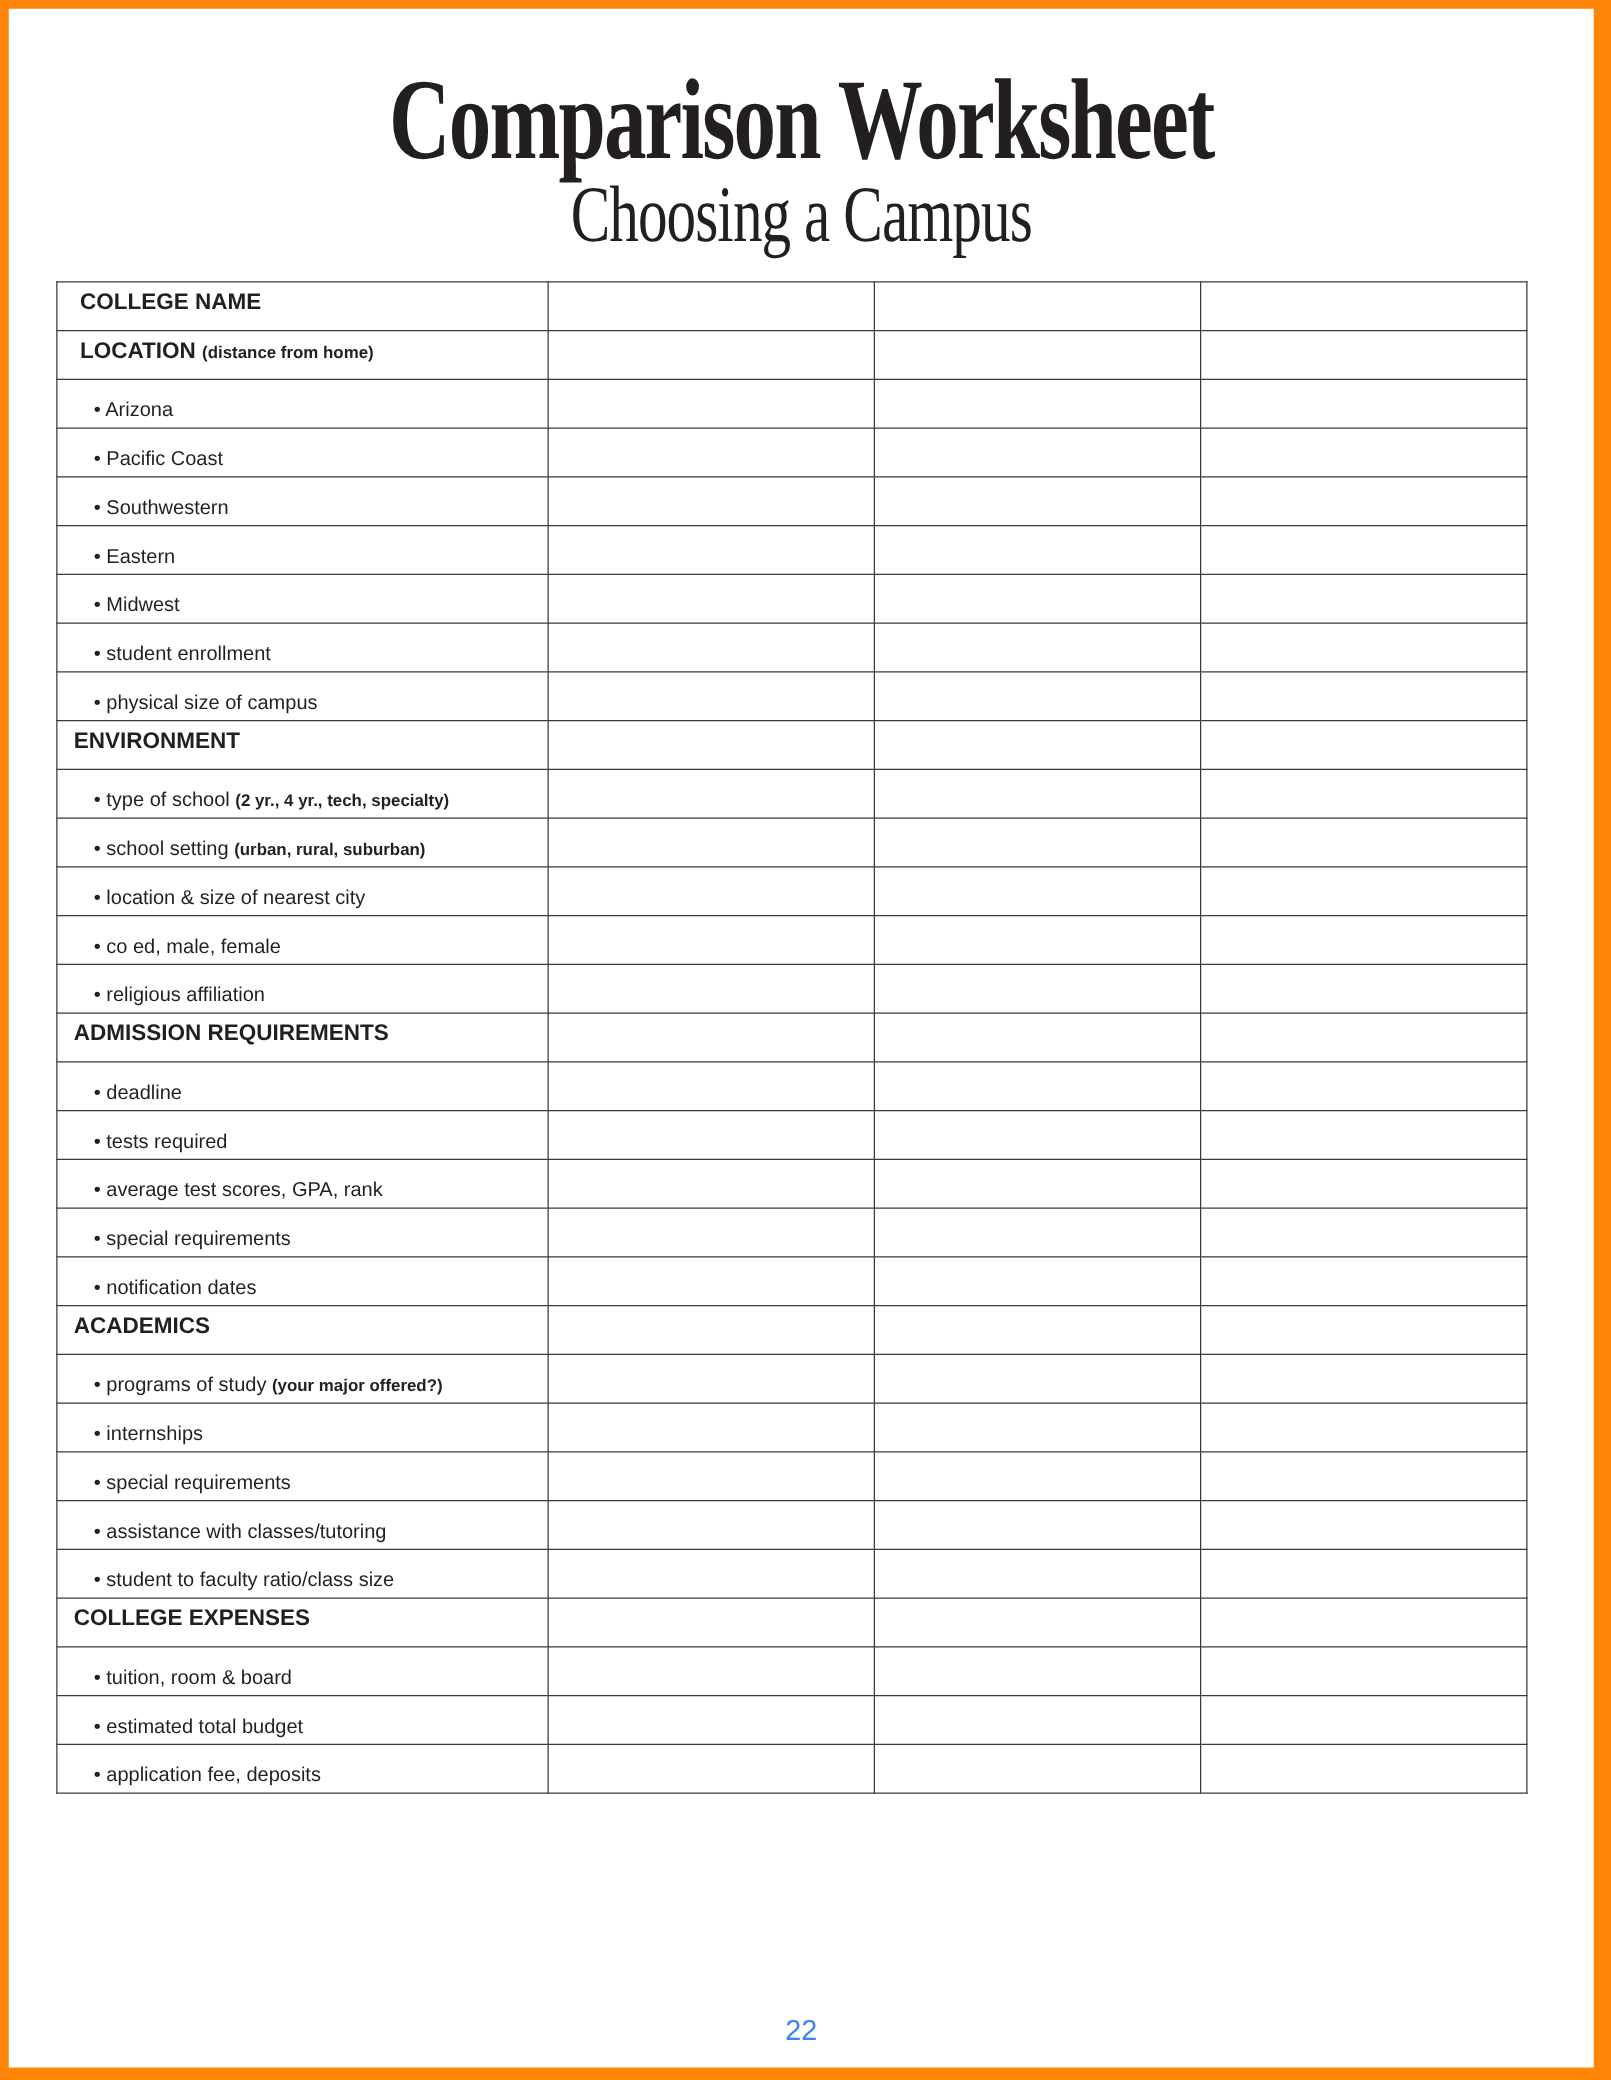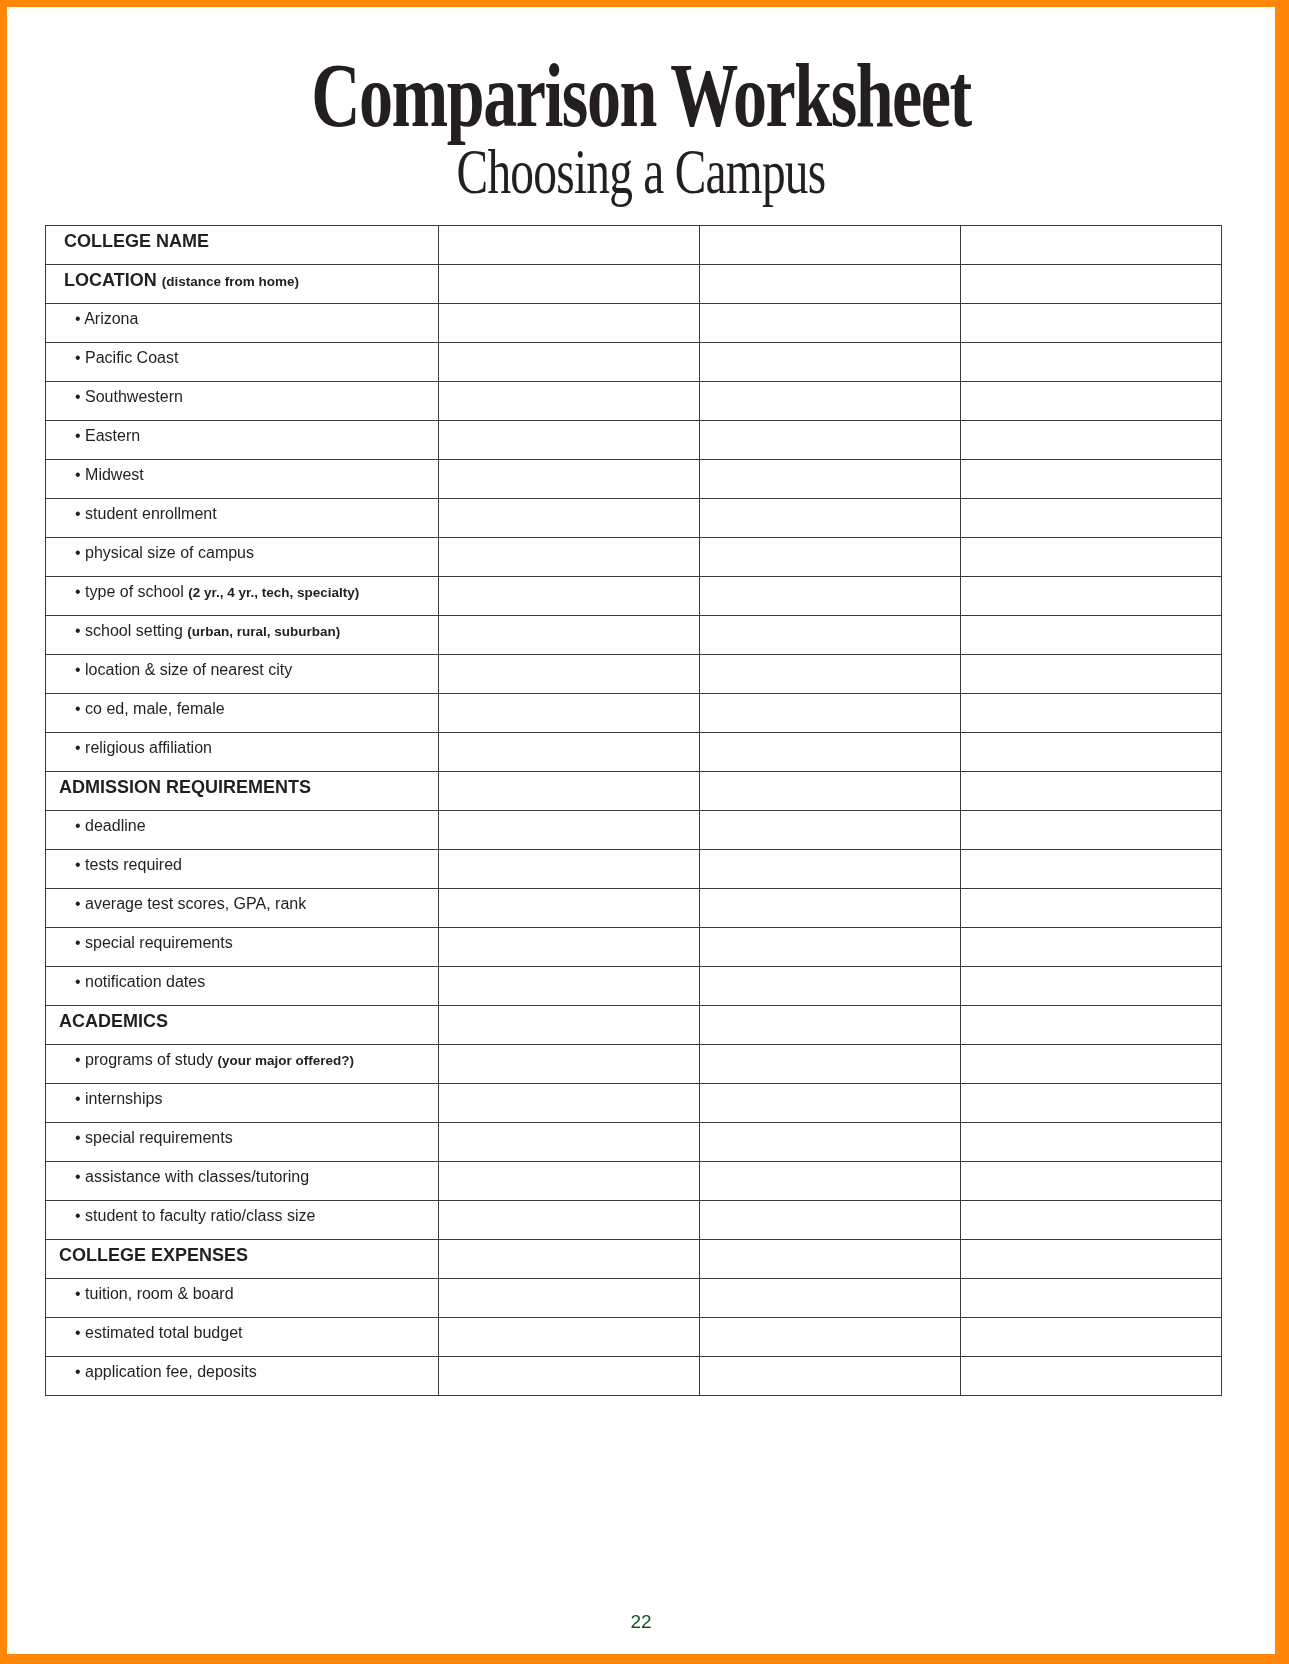--- a/index.html
+++ b/index.html
@@ -66,6 +66,7 @@
     padding: 5px 0 0 29px;
     font-size: 16px;
     line-height: 20px;
+    margin-top: 10px;
   }
   .note { font-size: 13.5px; font-weight: bold; }
   .pagenum {

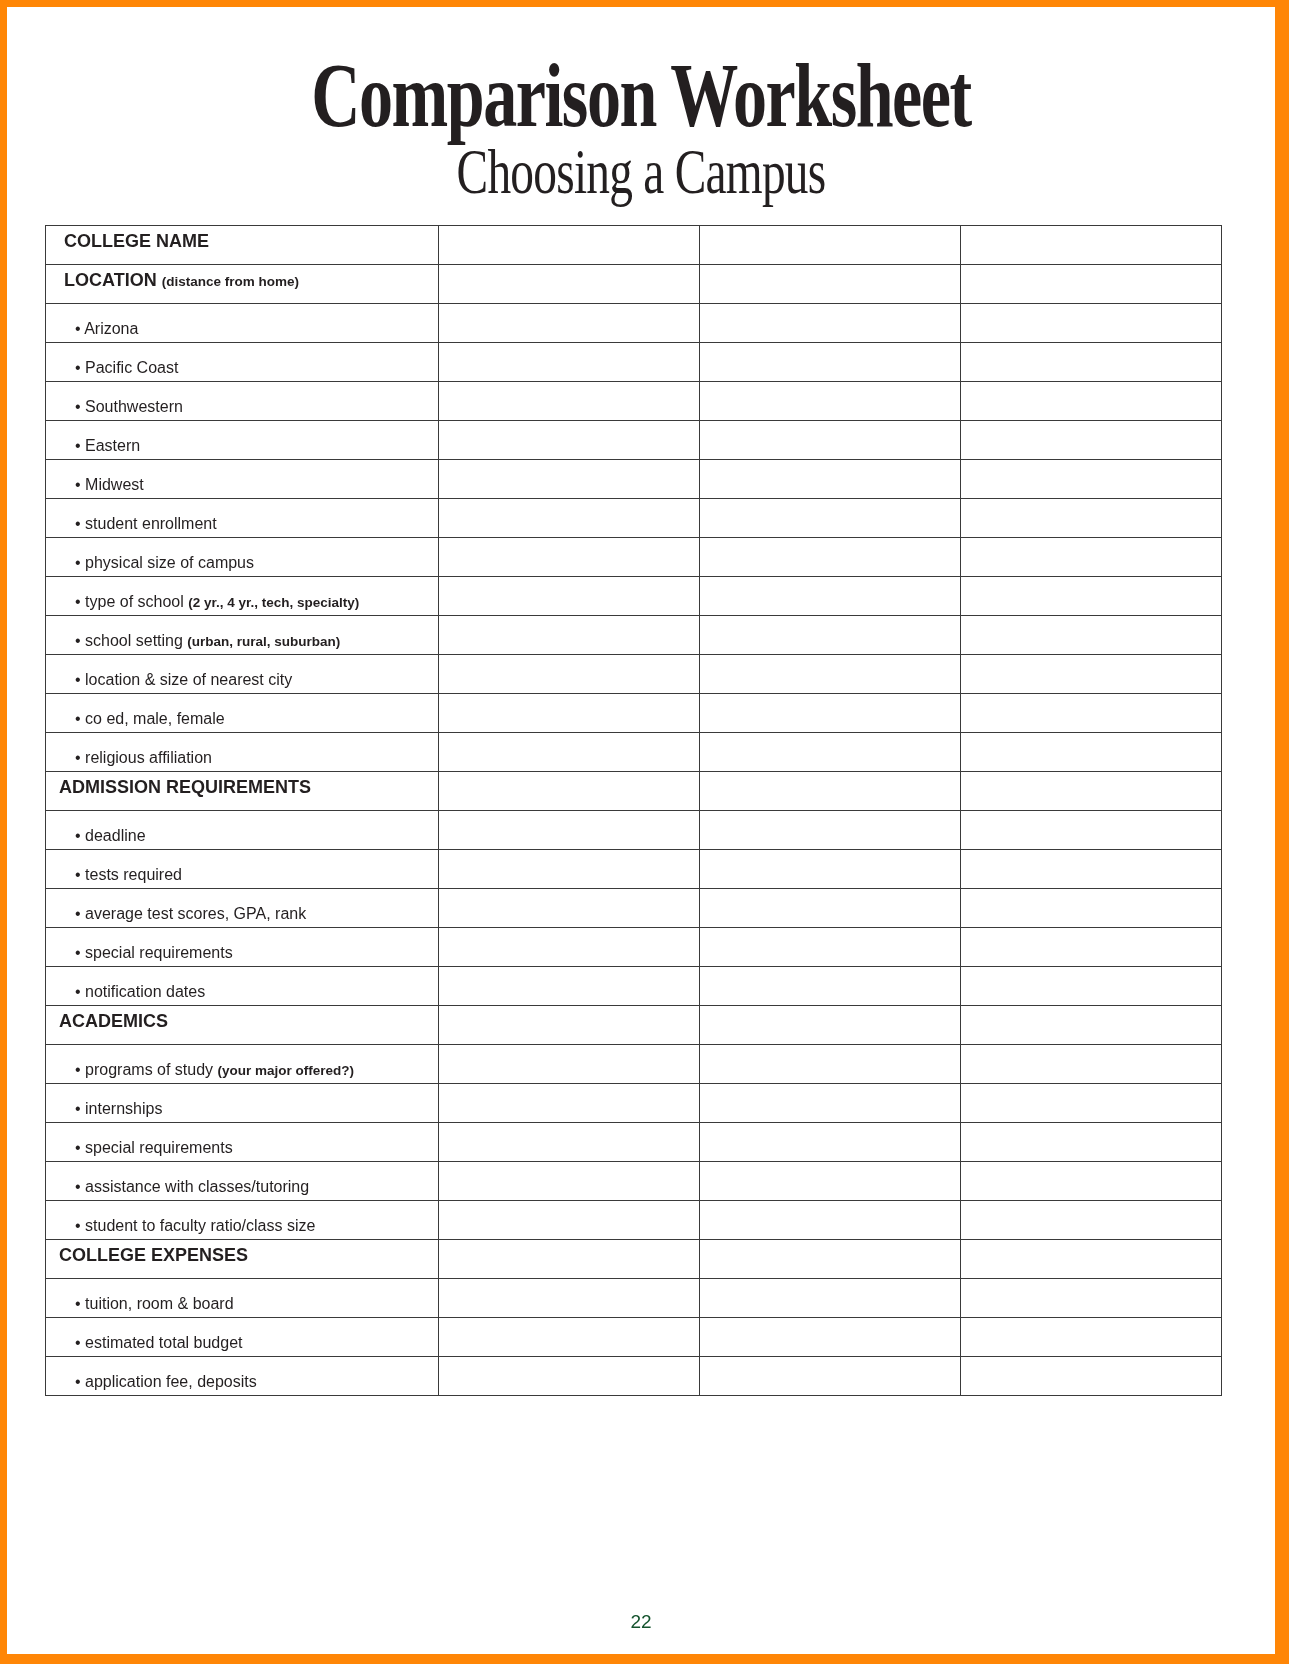--- a/index.html
+++ b/index.html
@@ -159,6 +159,14 @@
         </tr>
         <tr>
           <td class="label">
+            <span class="lbl-section"><span>ENVIRONMENT</span></span>
+          </td>
+          <td class="col"></td>
+          <td class="col"></td>
+          <td class="col"></td>
+        </tr>
+        <tr>
+          <td class="label">
             <span class="lbl-item"><span>• type of school</span> <span class="note">(2 yr., 4 yr., tech, specialty)</span></span>
           </td>
           <td class="col"></td>

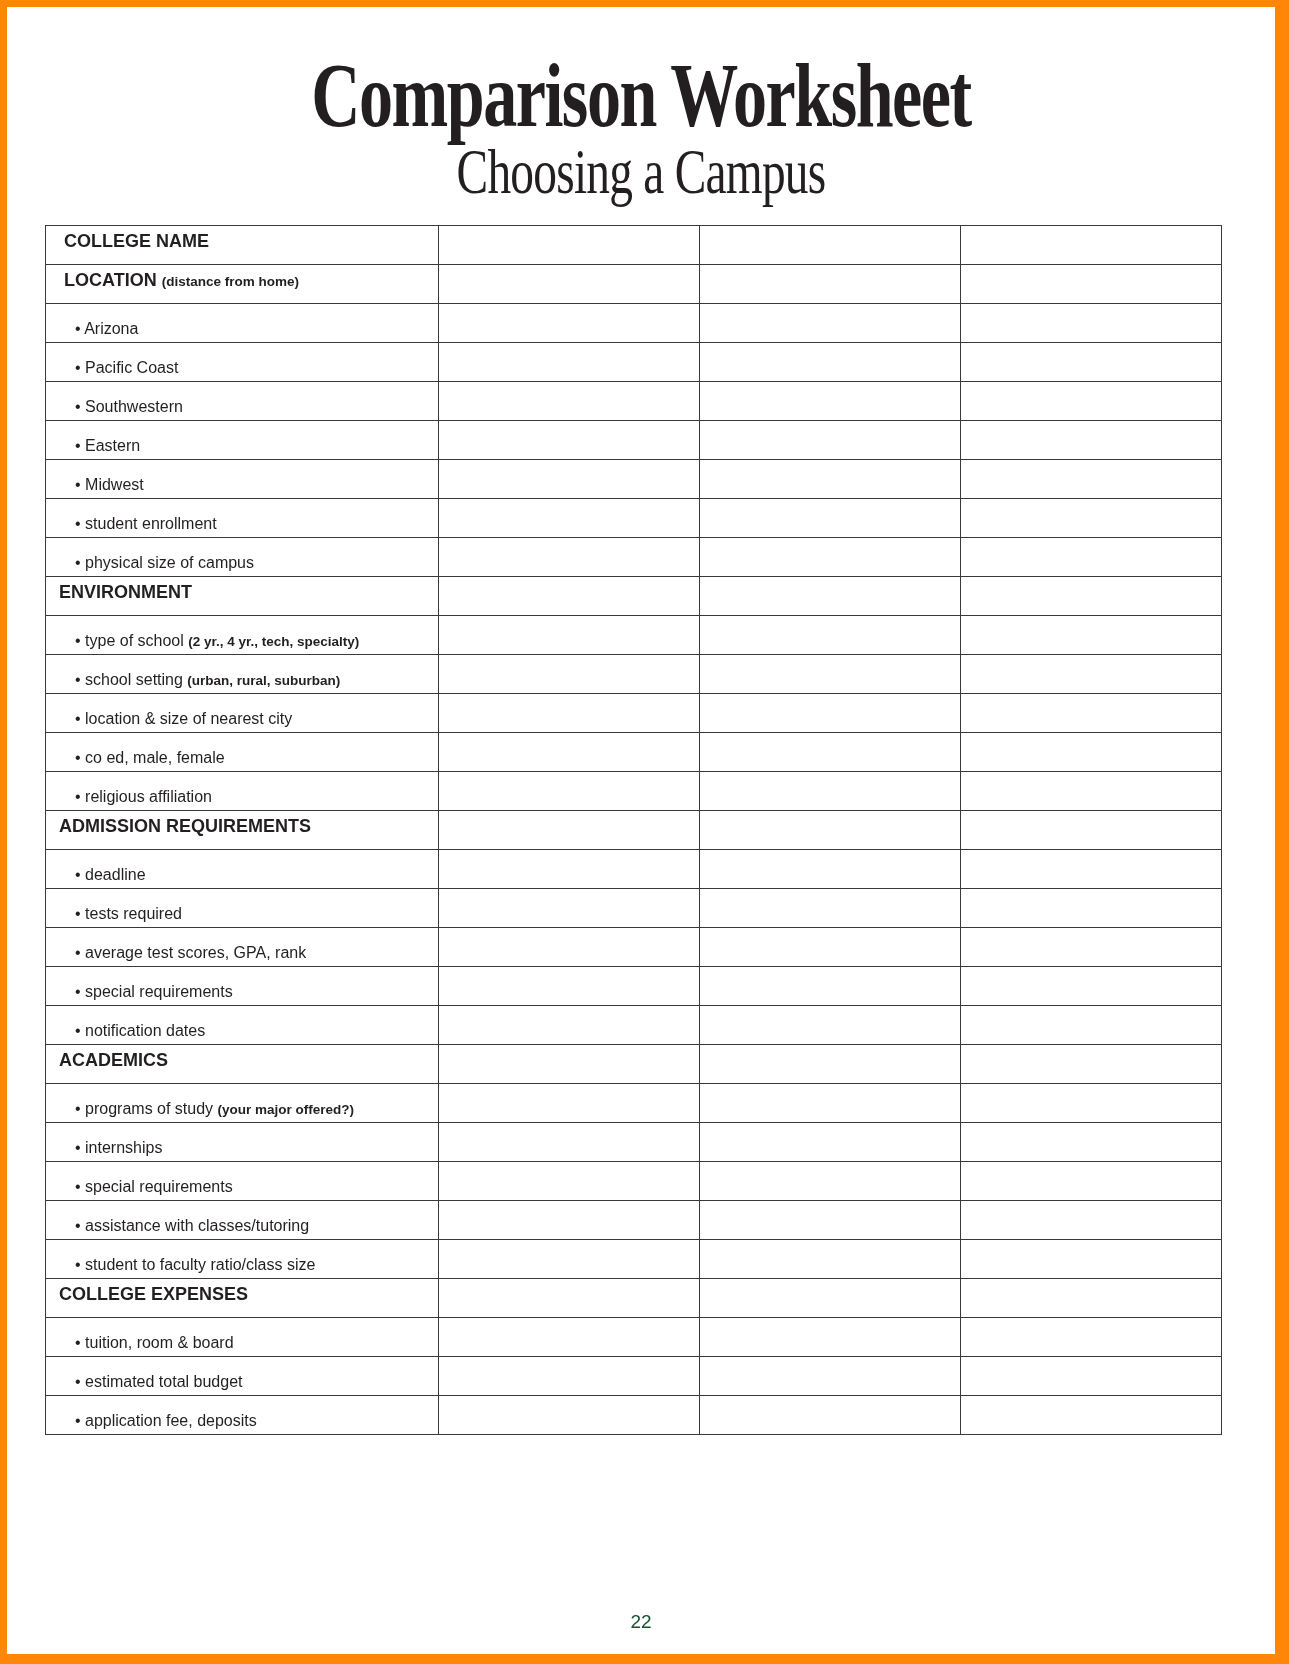--- a/index.html
+++ b/index.html
@@ -72,8 +72,8 @@
   .pagenum {
     position: absolute; left: 0; width: 100%; top: 1604px;
     text-align: center;
-    font-size: 19px;
-    color: #14532d;
+    font-size: 23px;
+    color: #3b82f6;
   }
 </style>
 </head>

